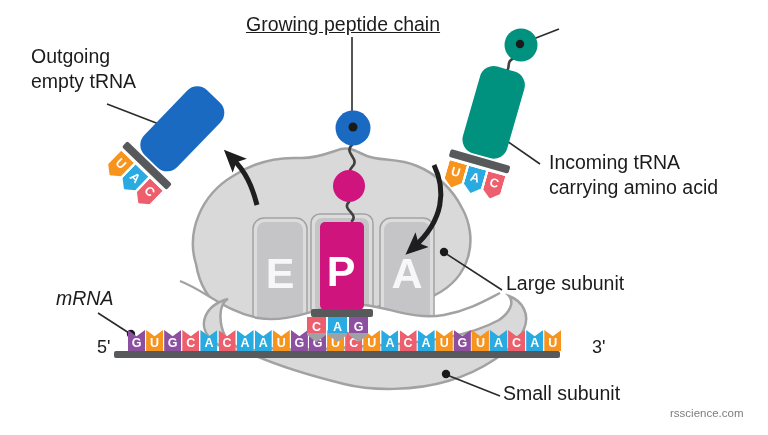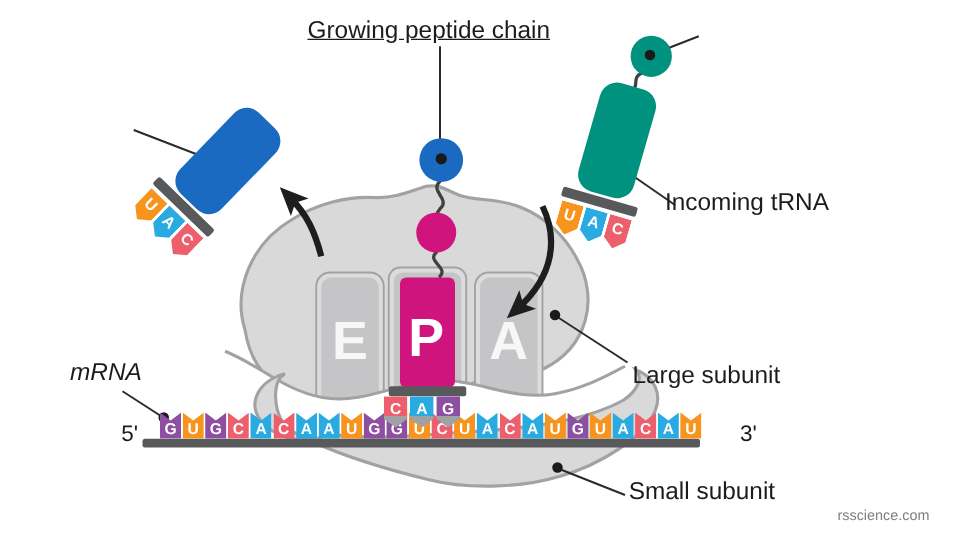--- a/index.html
+++ b/index.html
@@ -164,6 +164,10 @@
       </div>
   </div>
 
+  <div class="lbl" style="left:31px;top:44px;">
+    <div>Outgoing</div>
+    <div>empty tRNA</div>
+  </div>
   <div class="lbl" style="left:246px;top:12px;text-decoration:underline;">Growing peptide chain</div>
   <div class="lbl" style="left:532px;top:150px;">
     <div>Incoming tRNA</div>

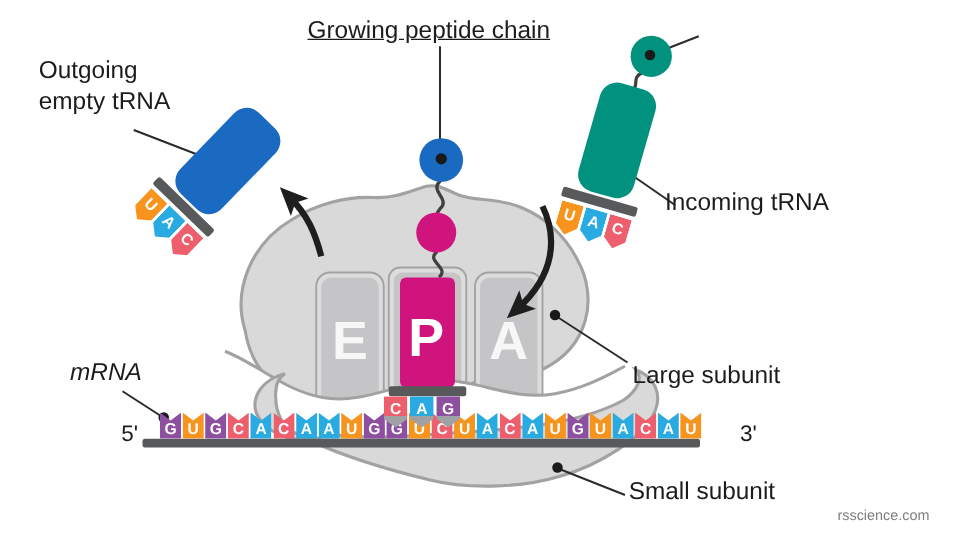--- a/index.html
+++ b/index.html
@@ -169,7 +169,7 @@
     <div>empty tRNA</div>
   </div>
   <div class="lbl" style="left:246px;top:12px;text-decoration:underline;">Growing peptide chain</div>
-  <div class="lbl" style="left:532px;top:150px;">
+  <div class="lbl" style="left:549px;top:150px;">
     <div>Incoming tRNA</div>
   </div>
   <div class="lbl" style="left:506px;top:288px;text-align:right;">Large subunit</div>

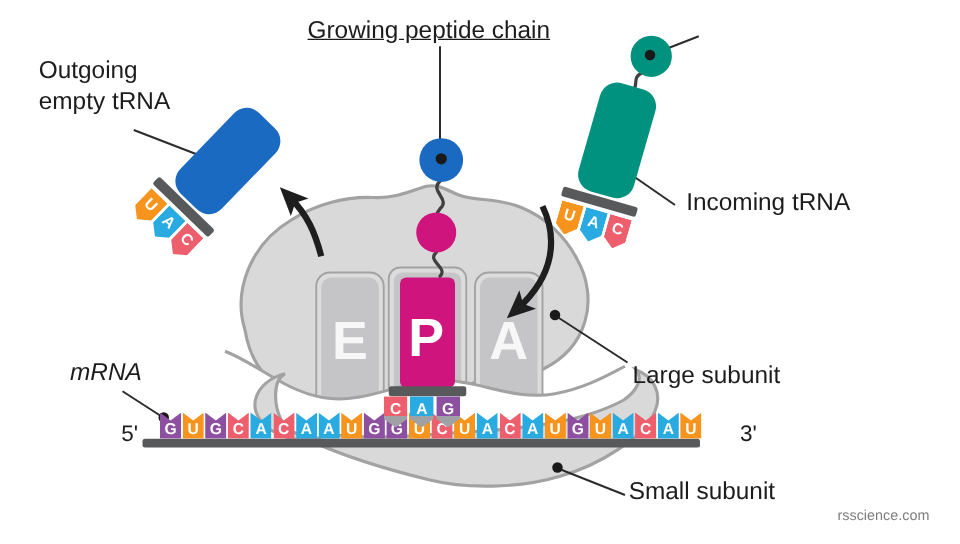--- a/index.html
+++ b/index.html
@@ -171,6 +171,7 @@
   <div class="lbl" style="left:246px;top:12px;text-decoration:underline;">Growing peptide chain</div>
   <div class="lbl" style="left:549px;top:150px;">
     <div>Incoming tRNA</div>
+    <div>carrying amino acid</div>
   </div>
   <div class="lbl" style="left:506px;top:288px;text-align:right;">Large subunit</div>
   <div class="lbl" style="left:503px;top:381px;">Small subunit</div>

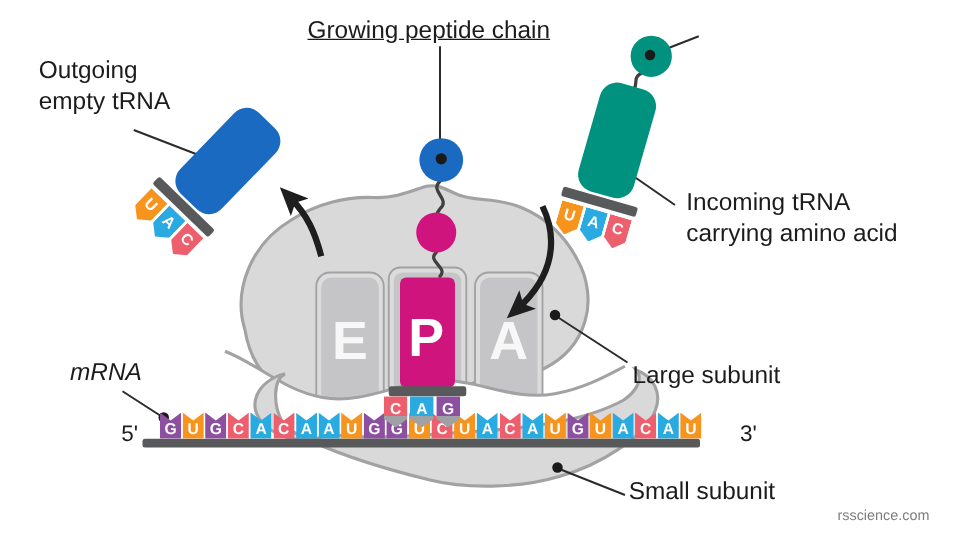--- a/index.html
+++ b/index.html
@@ -173,7 +173,7 @@
     <div>Incoming tRNA</div>
     <div>carrying amino acid</div>
   </div>
-  <div class="lbl" style="left:506px;top:288px;text-align:right;">Large subunit</div>
+  <div class="lbl" style="left:506px;top:271px;text-align:right;">Large subunit</div>
   <div class="lbl" style="left:503px;top:381px;">Small subunit</div>
   <div class="lbl" style="left:56px;top:286px;font-style:italic;">mRNA</div>
 

